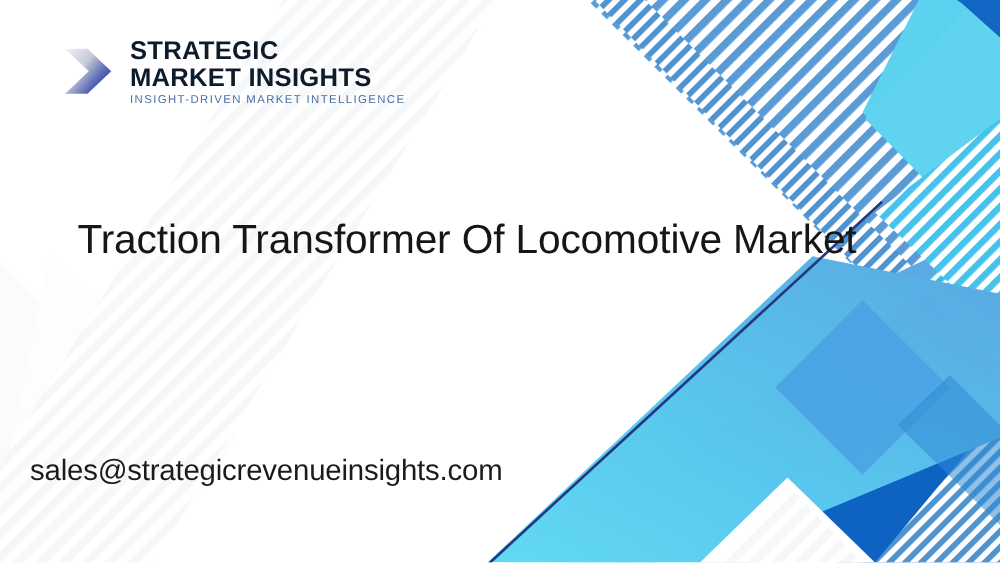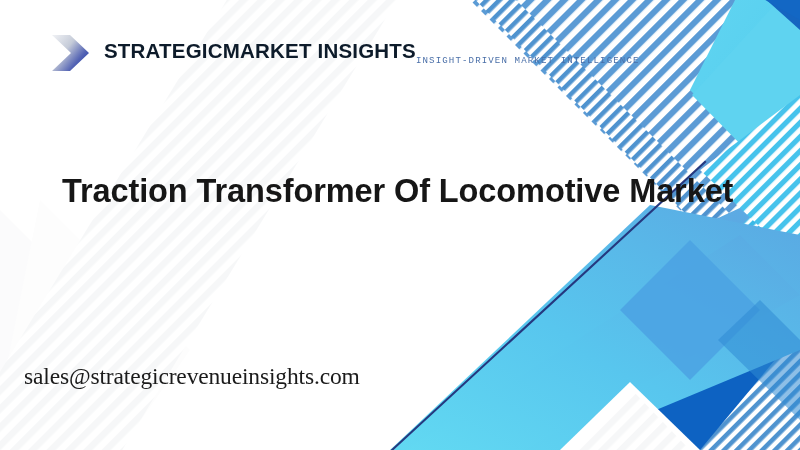--- a/index.html
+++ b/index.html
@@ -45,6 +45,7 @@
   }
   #logo-text-block {
     display: flex;
+    flex-direction: column;
     justify-content: center;
     line-height: 1;
   }

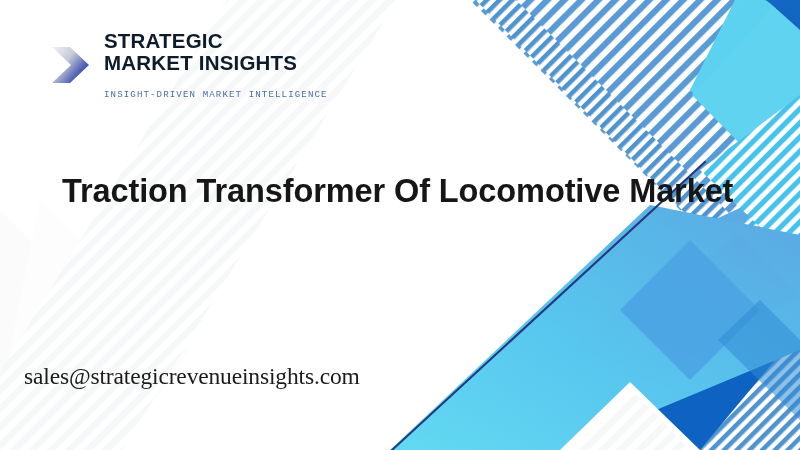--- a/index.html
+++ b/index.html
@@ -59,8 +59,8 @@
     white-space: nowrap;
   }
   #logo-tagline {
-    margin-top: 16px;
-    font-family: Liberation Mono, monospace;
+    margin-top: 1px;
+    font-family: Liberation Sans, sans-serif;
     font-size: 9.1px;
     font-weight: normal;
     letter-spacing: 1.12px;

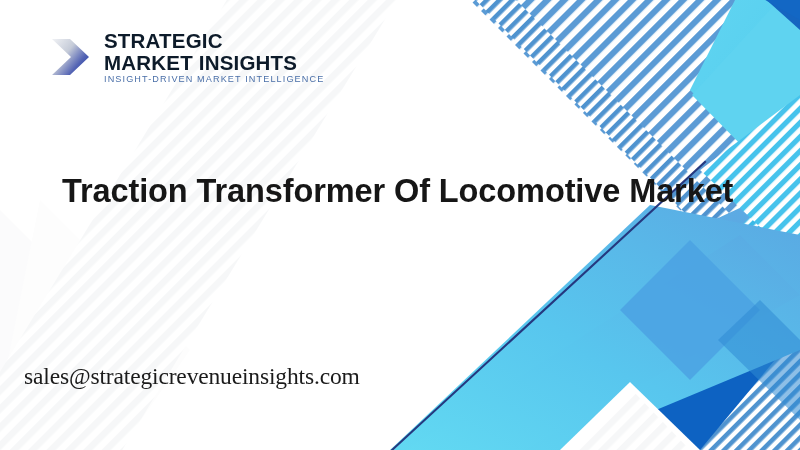--- a/index.html
+++ b/index.html
@@ -76,7 +76,7 @@
     width: 730px;
     font-family: "Liberation Sans", sans-serif;
     font-size: 32.5px;
-    font-weight: bold;
+    font-weight: normal;
     color: #161616;
     letter-spacing: -0.1px;
     line-height: 1.2;

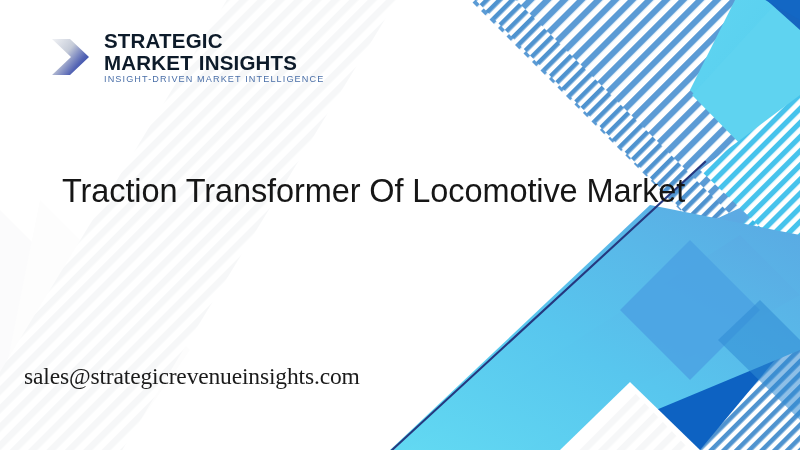--- a/index.html
+++ b/index.html
@@ -88,7 +88,7 @@
     position: absolute;
     left: 24px;
     top: 363px;
-    font-family: Liberation Serif, serif;
+    font-family: Liberation Sans, sans-serif;
     font-size: 23.5px;
     font-weight: normal;
     color: #1b1b1b;

